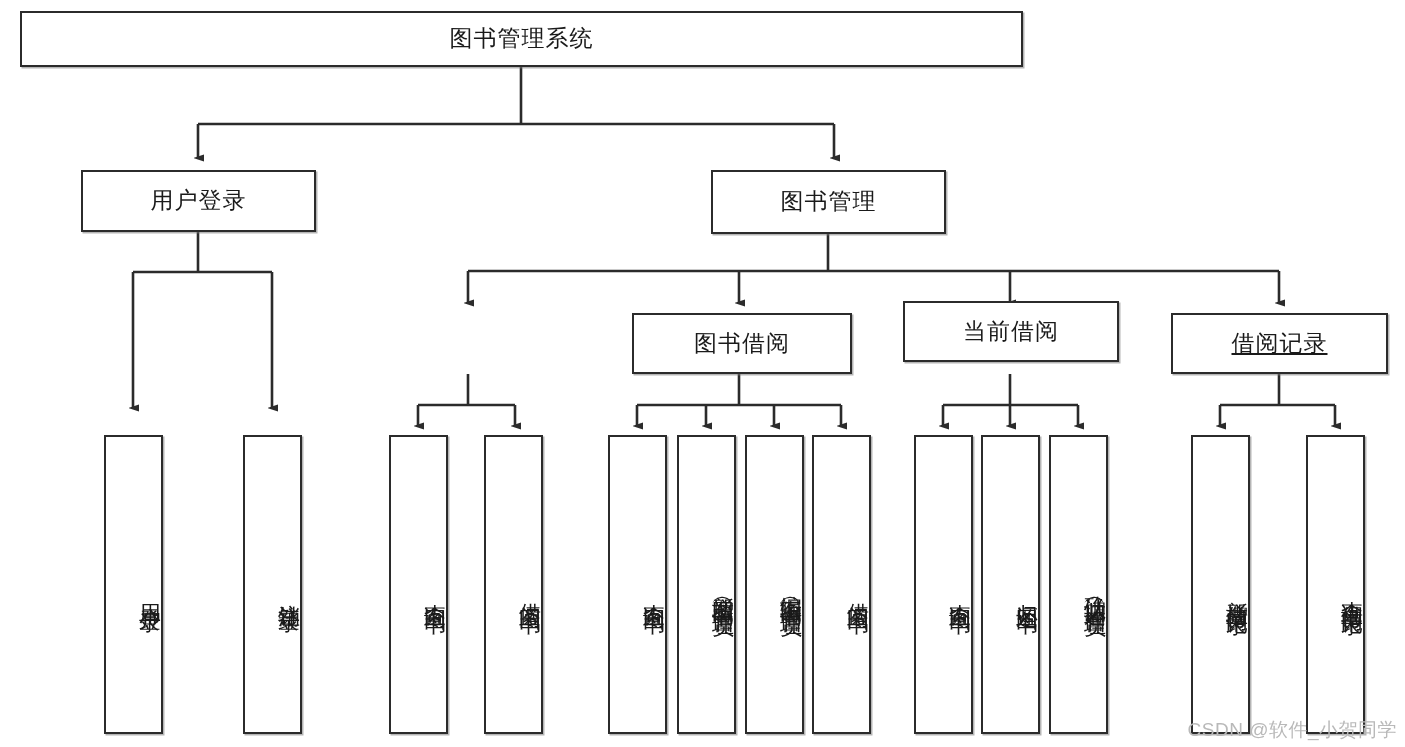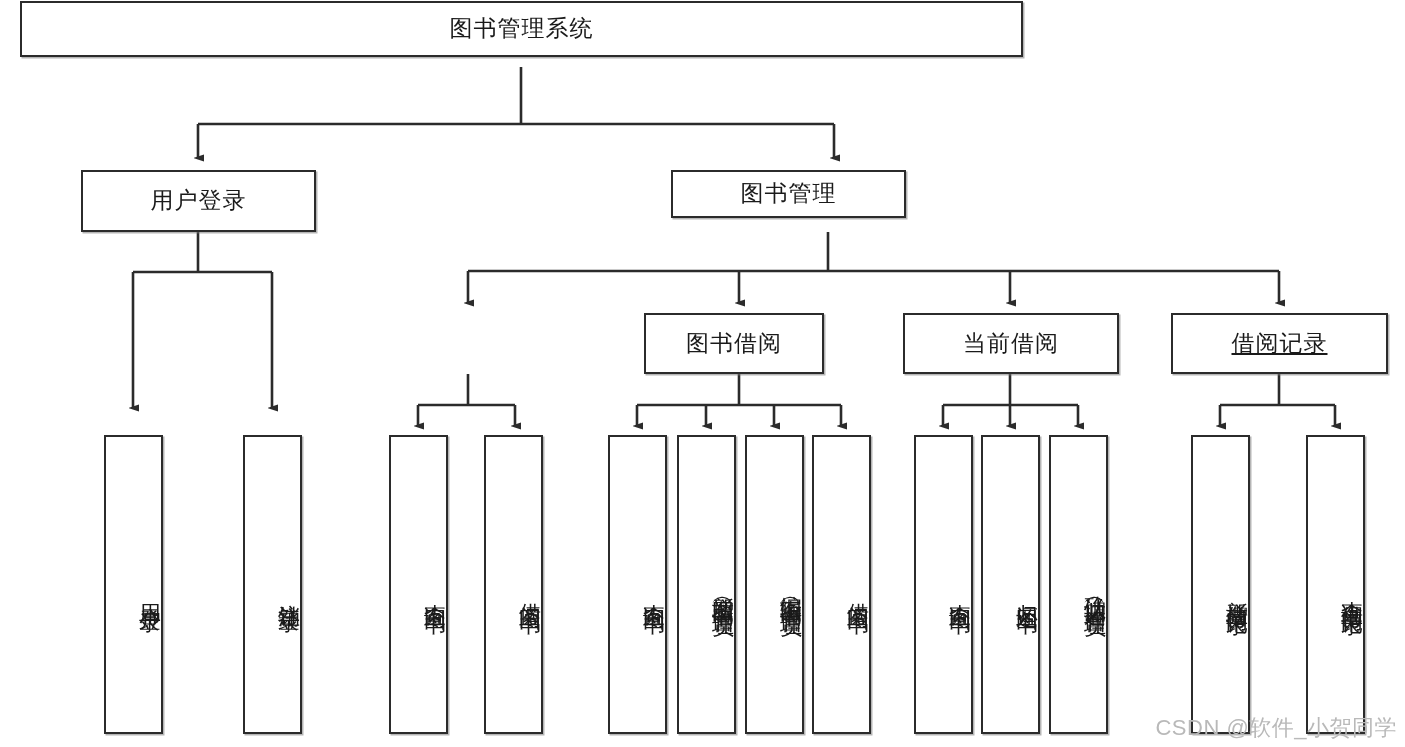--- a/index.html
+++ b/index.html
@@ -134,7 +134,7 @@
     </g>
   </svg>
 
-  <div class="node horiz" style="left:20px; top:1px; width:1003px; height:56px;">图书管理系统</div>
+  <div class="node horiz" style="left:20px; top:11px; width:1003px; height:56px;">图书管理系统</div>
 
   <div class="node horiz" style="left:81px; top:170px; width:235px; height:62px;">用户登录</div>
 

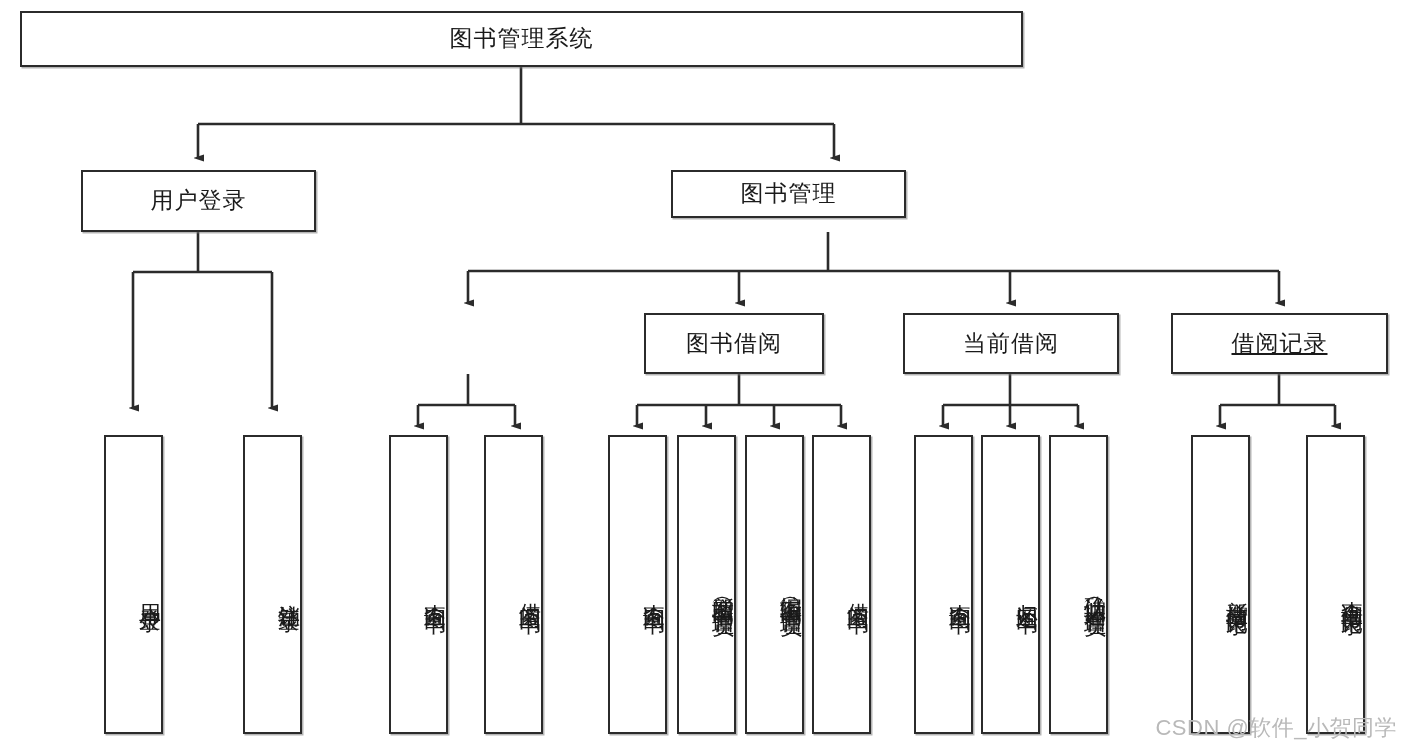--- a/index.html
+++ b/index.html
@@ -138,7 +138,7 @@
 
   <div class="node horiz" style="left:81px; top:170px; width:235px; height:62px;">用户登录</div>
 
-  <div class="node horiz" style="left:671px; top:170px; width:235px; height:48px;">图书管理</div>
+  <div class="node horiz" style="left:711px; top:170px; width:235px; height:64px;">图书管理</div>
 
 
   <div class="node horiz" style="left:632px; top:313px; width:180px; height:61px;margin-left:12px;">图书借阅</div>

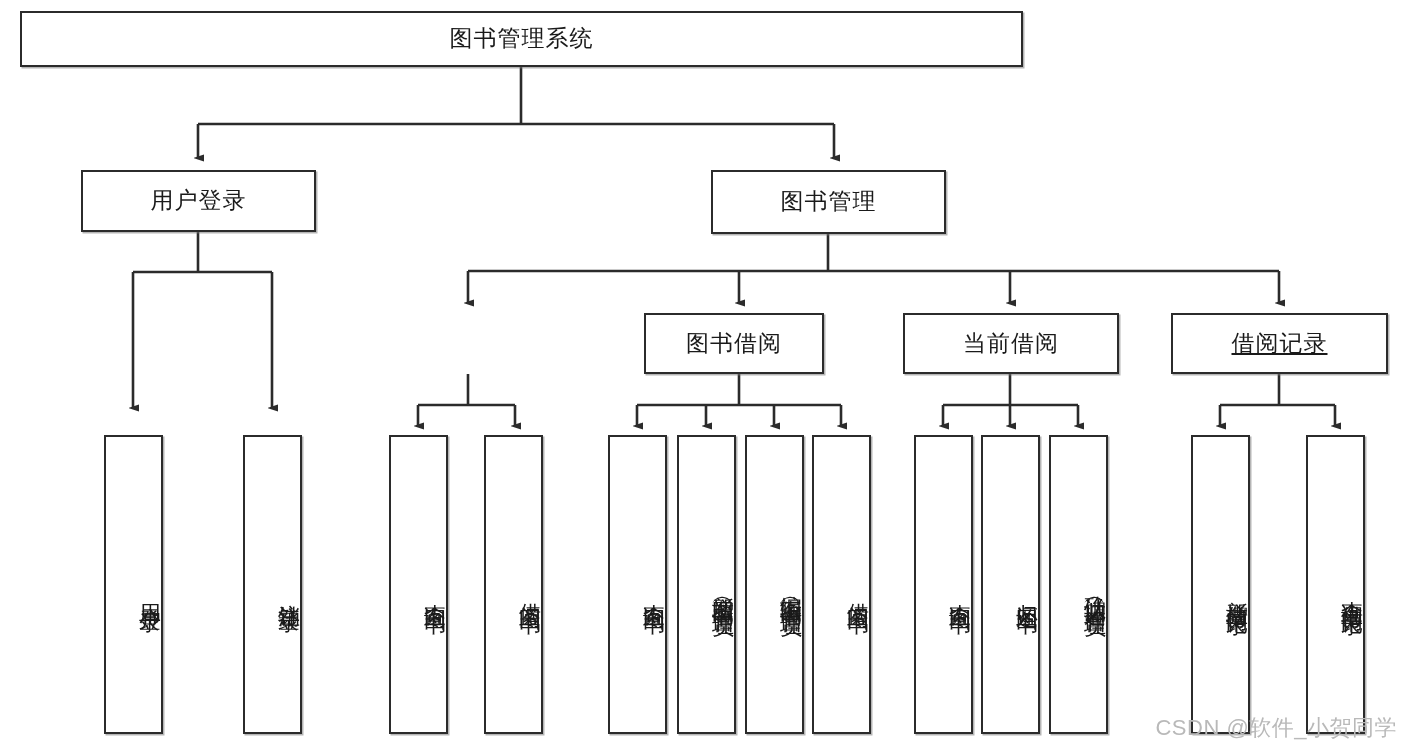--- a/index.html
+++ b/index.html
@@ -141,7 +141,7 @@
   <div class="node horiz" style="left:711px; top:170px; width:235px; height:64px;">图书管理</div>
 
 
-  <div class="node horiz" style="left:632px; top:313px; width:180px; height:61px;margin-left:12px;">图书借阅</div>
+  <div class="node horiz" style="left:632px; top:313px; width:220px; height:61px;">图书借阅</div>
 
   <div class="node horiz" style="left:903px; top:313px; width:216px; height:61px;">当前借阅</div>
 

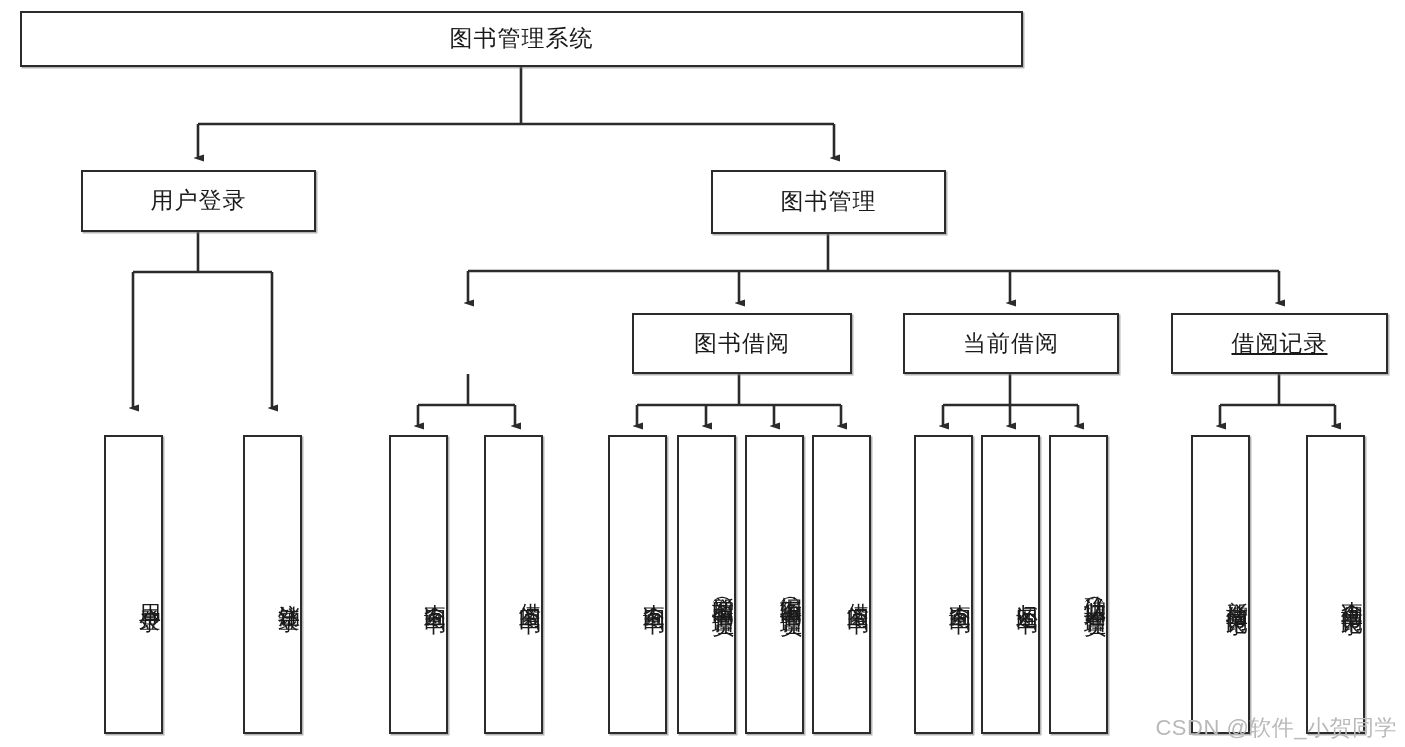--- a/index.html
+++ b/index.html
@@ -143,7 +143,7 @@
 
   <div class="node horiz" style="left:632px; top:313px; width:220px; height:61px;">图书借阅</div>
 
-  <div class="node horiz" style="left:903px; top:313px; width:216px; height:61px;">当前借阅</div>
+  <div class="node horiz" style="left:903px; top:301px; width:216px; height:61px;">当前借阅</div>
 
   <div class="node horiz" style="left:1171px; top:313px; width:217px; height:61px;text-decoration:underline;">借阅记录</div>
 

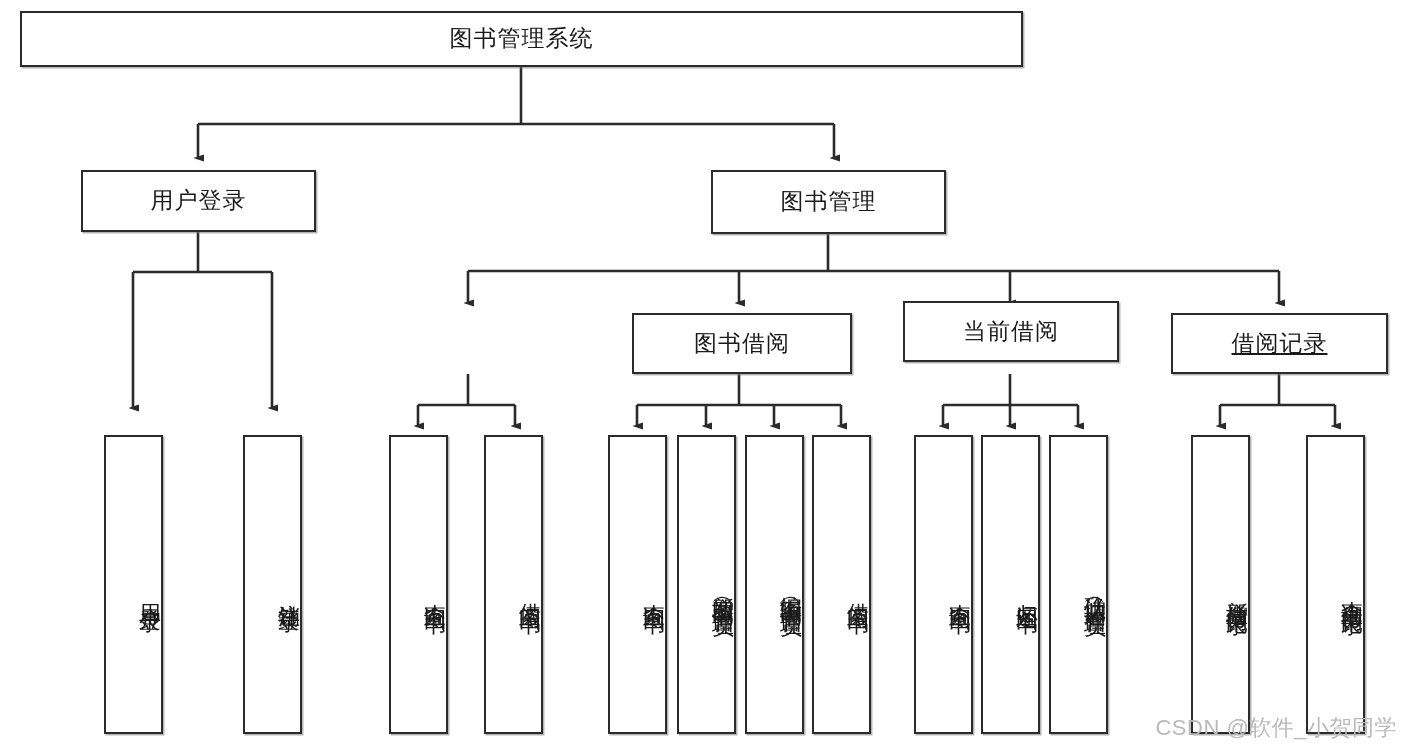--- a/index.html
+++ b/index.html
@@ -60,7 +60,7 @@
     position: absolute;
     right: 8px;
     bottom: 4px;
-    font-size: 22px;
+    font-size: 19px;
     color: #b9b9b9;
     letter-spacing: 0.5px;
     user-select: none;

